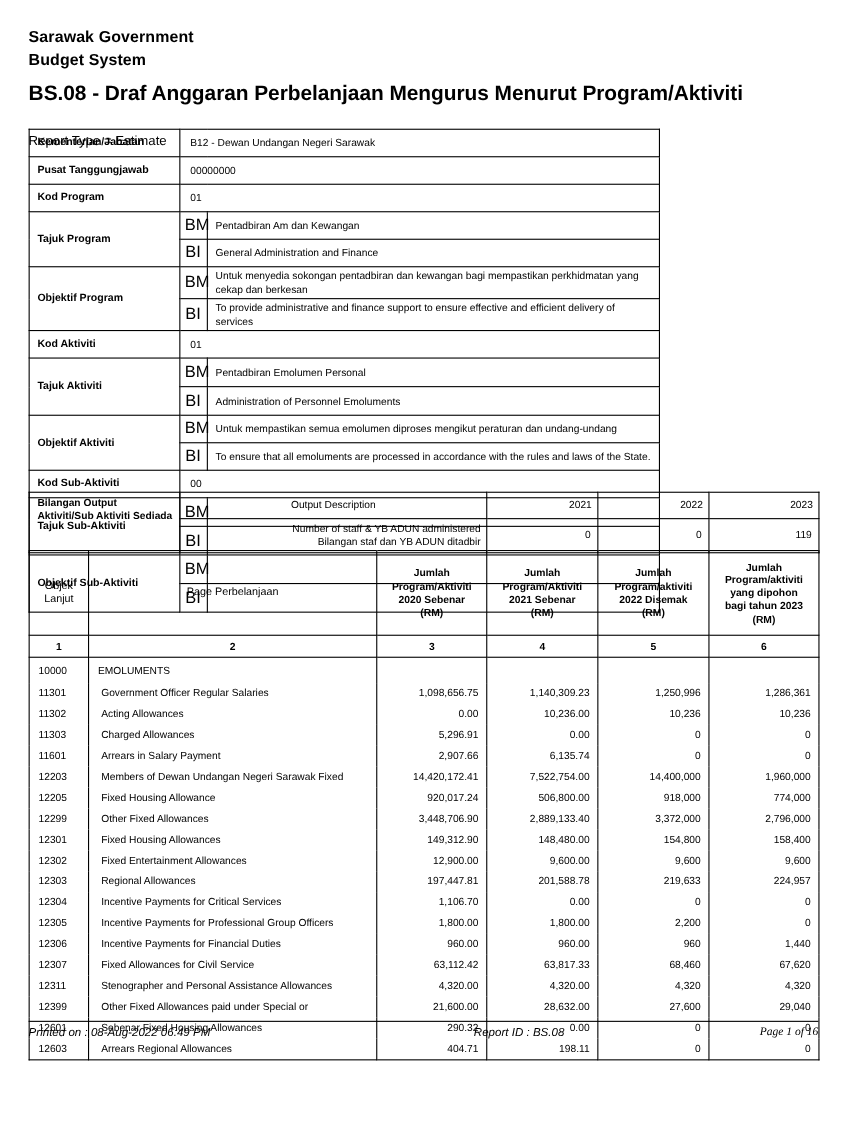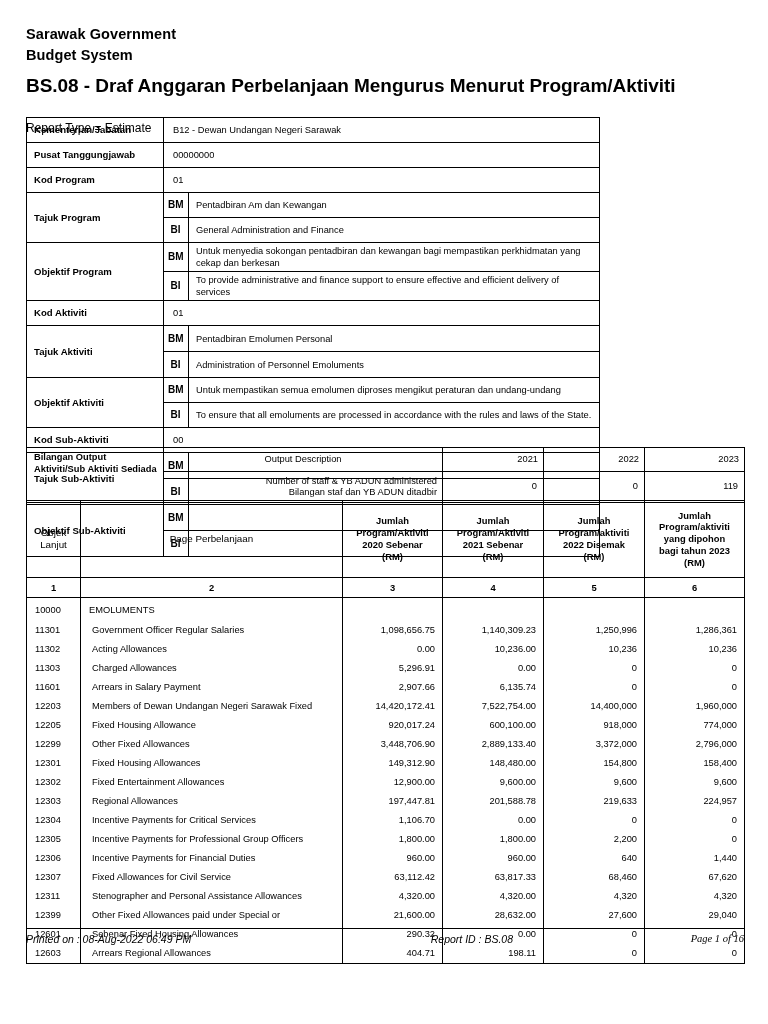--- a/index.html
+++ b/index.html
@@ -76,8 +76,8 @@
     padding-left: 7px;
   }
   .info-table td.lang {
-    font-weight: bold;
-    font-size: 10px;
+    font-weight: normal;
+    font-size: 15px;
     width: 25px;
     text-align: center;
     padding-left: 4px;

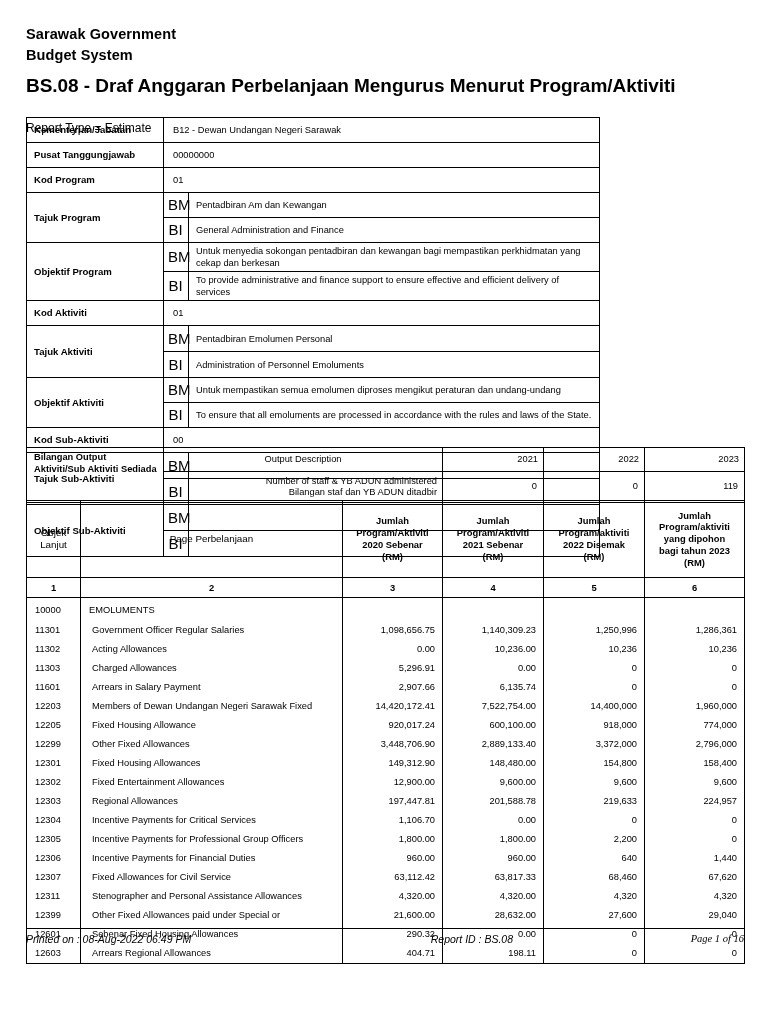--- a/index.html
+++ b/index.html
@@ -430,7 +430,7 @@
           <td class="c-code">12205</td>
           <td class="c-desc">Fixed Housing Allowance</td>
           <td class="c-num">920,017.24</td>
-          <td class="c-num">600,100.00</td>
+          <td class="c-num">506,800.00</td>
           <td class="c-num">918,000</td>
           <td class="c-num">774,000</td>
         </tr>

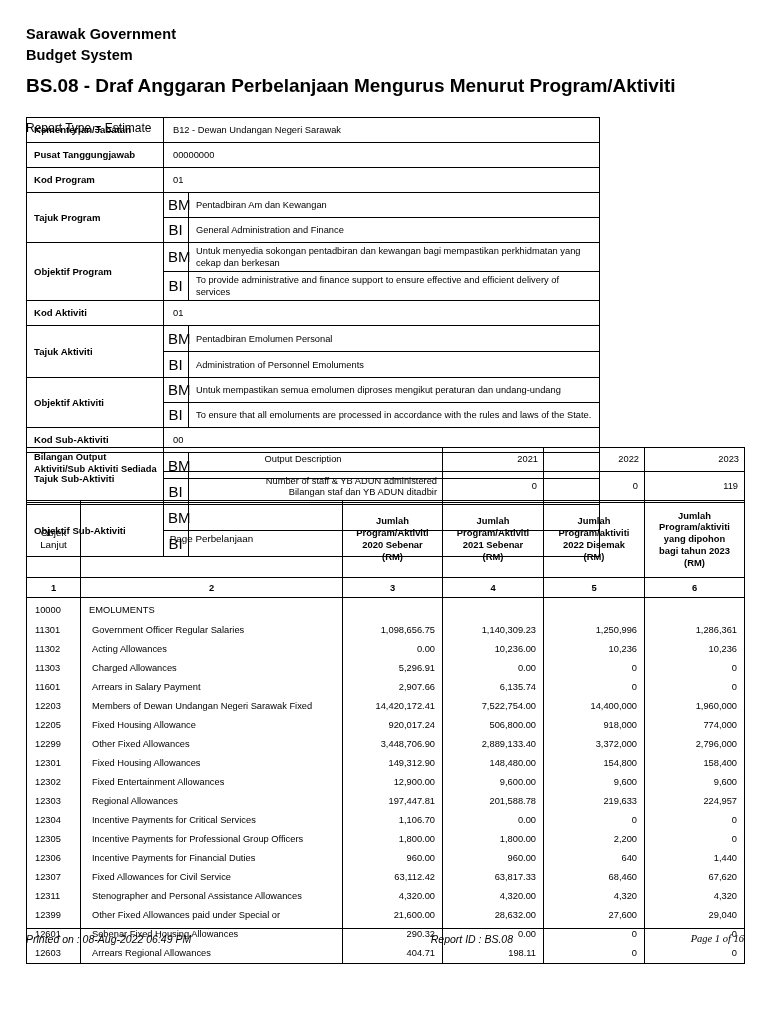--- a/index.html
+++ b/index.html
@@ -487,7 +487,7 @@
           <td class="c-desc">Incentive Payments for Financial Duties</td>
           <td class="c-num">960.00</td>
           <td class="c-num">960.00</td>
-          <td class="c-num">640</td>
+          <td class="c-num">960</td>
           <td class="c-num">1,440</td>
         </tr>
         <tr>

